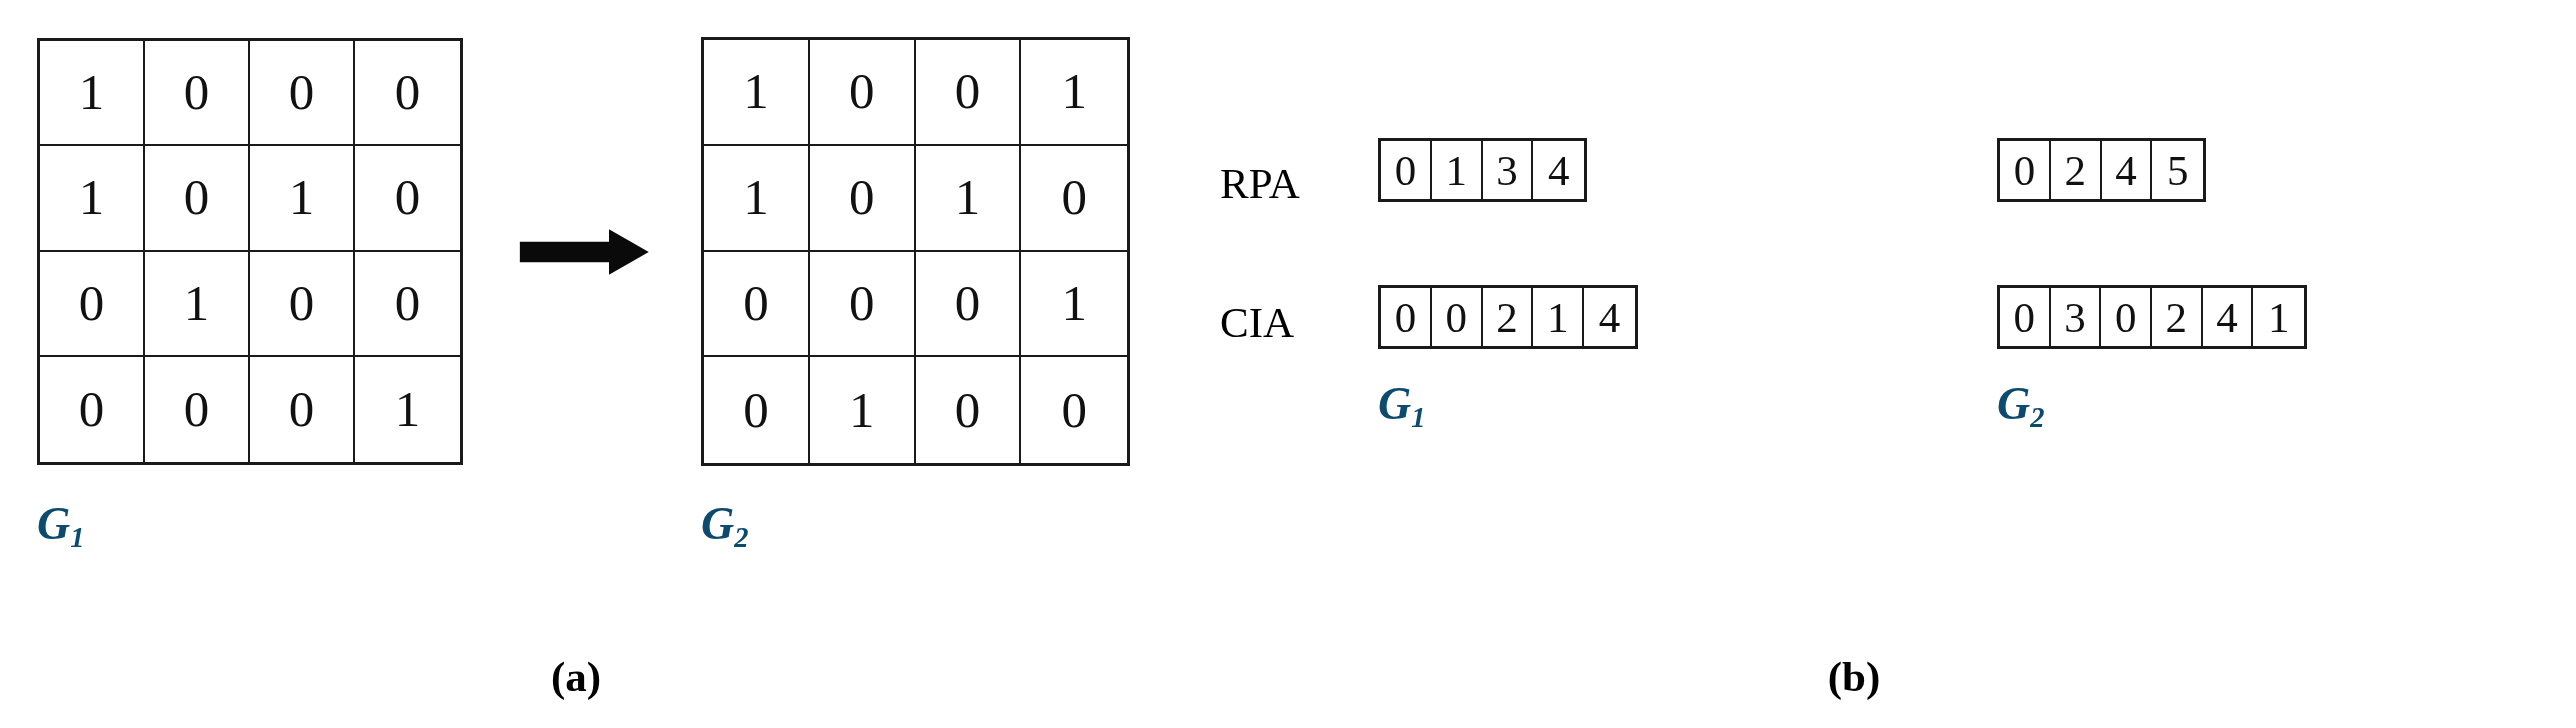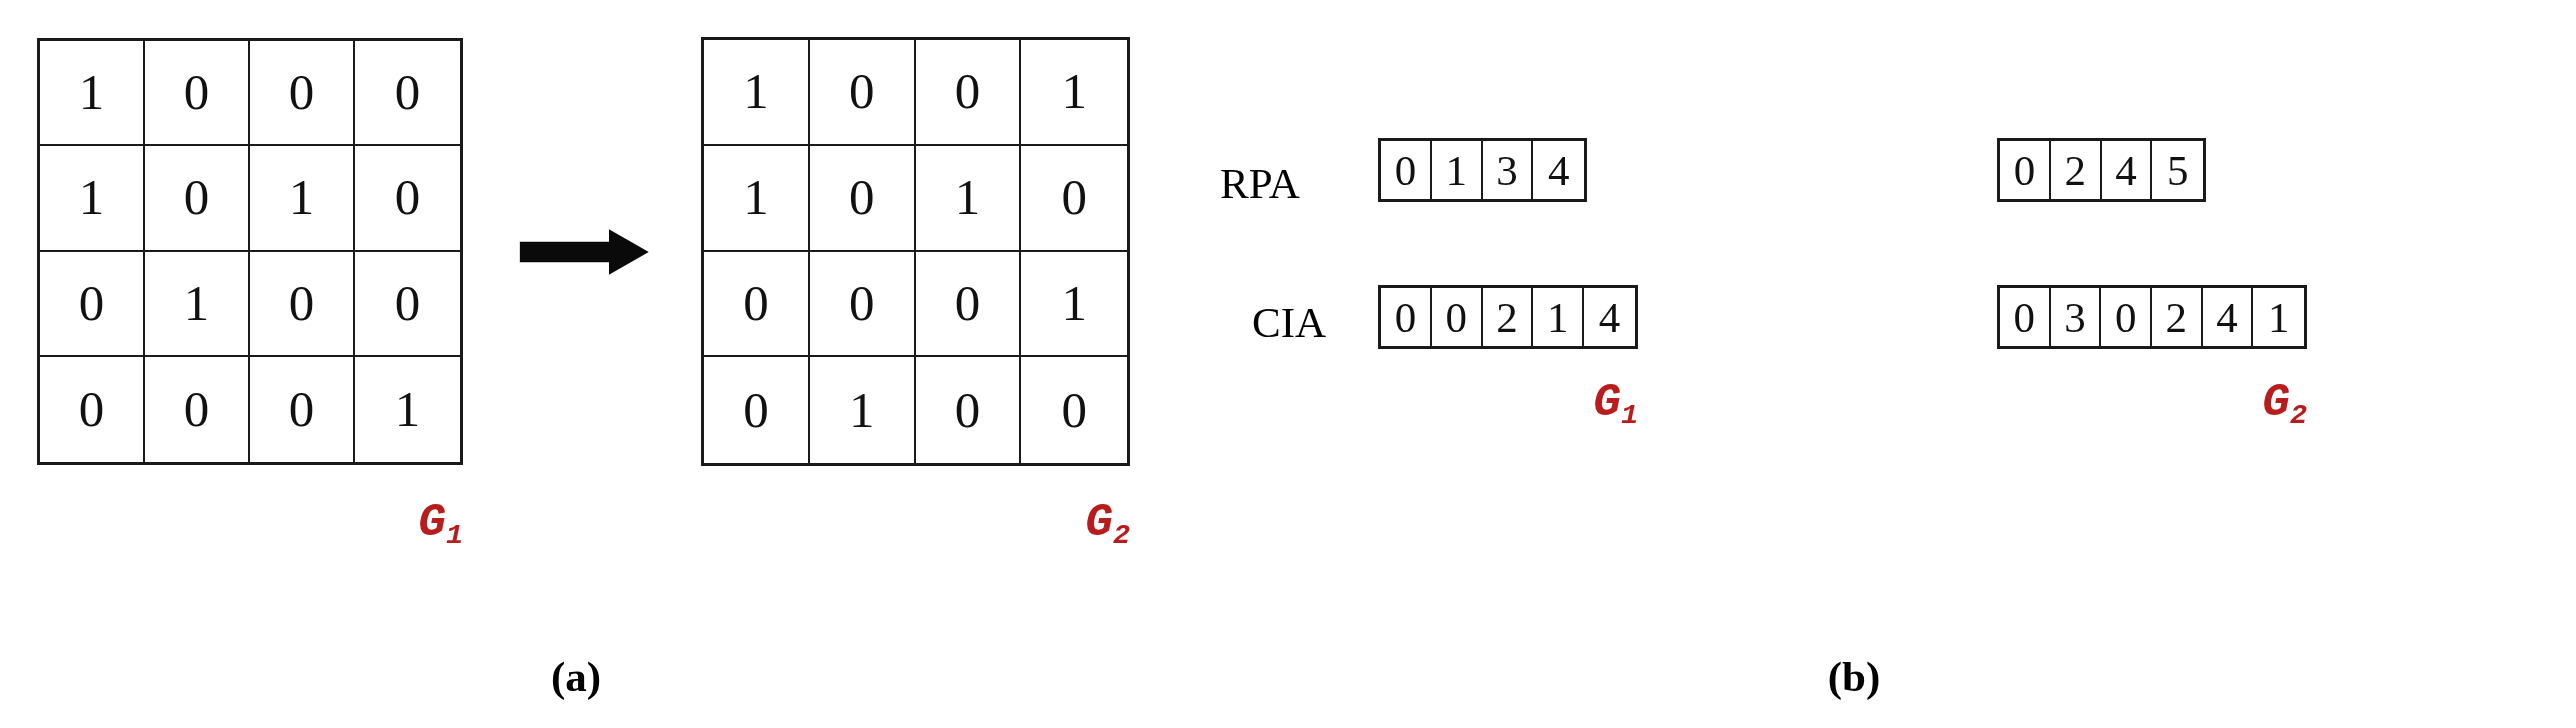--- a/index.html
+++ b/index.html
@@ -170,7 +170,7 @@
       <div class="acell last-col" style="width: 51px;">4</div>
     </div>
 
-  <div class="row-label" style="left:1220px; top:301px;margin-left:32px;">CIA</div>
+  <div class="row-label" style="left:1220px; top:301px;">CIA</div>
 
   <div class="array" id="array-cia-g1" style="left: 1378px; top: 285px; height: 64px; width: 260px;">
       <div class="acell" style="width: 51px;">0</div>

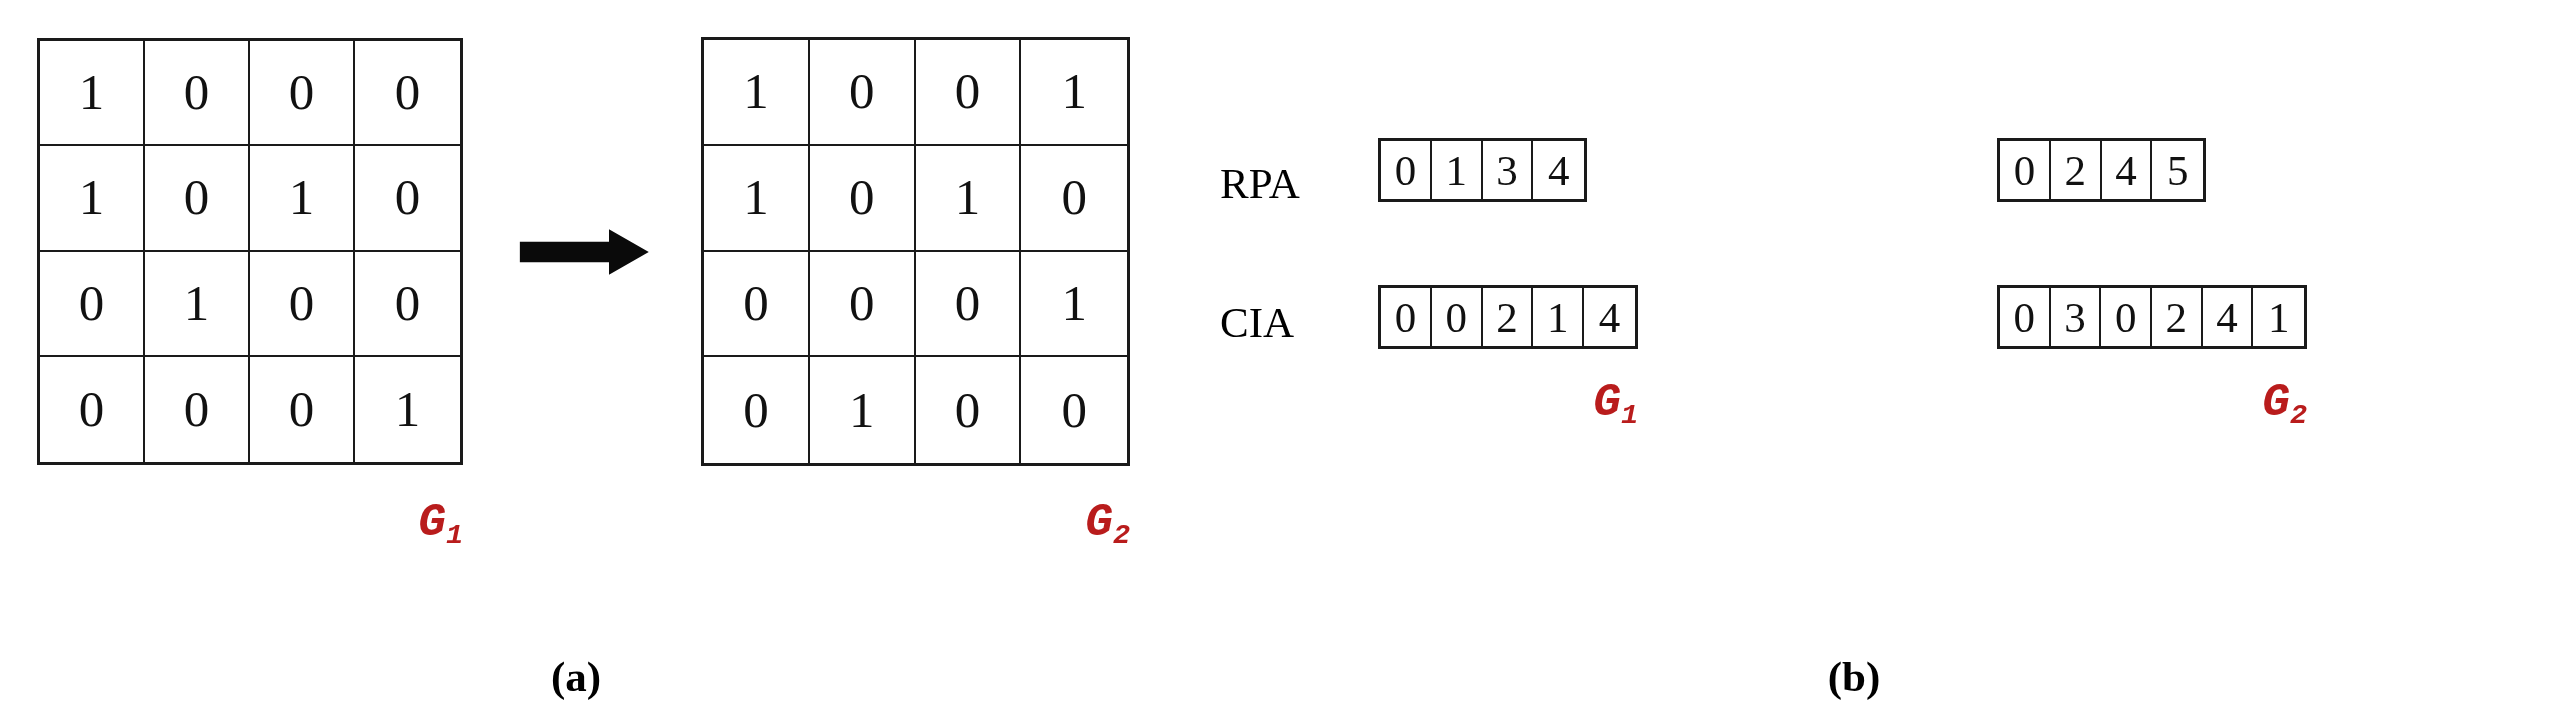--- a/index.html
+++ b/index.html
@@ -75,10 +75,10 @@
     font-size: 46px;
     font-weight: bold;
     font-style: italic;
-    font-family: Liberation Mono, monospace;
-    color: #b91c1c;
+    font-family: Liberation Serif, serif;
+    color: #0c4a6e;
     white-space: nowrap;
-    text-align: right;
+    text-align: left;
   }
   .caption-g sub {
     font-size: 0.62em;

